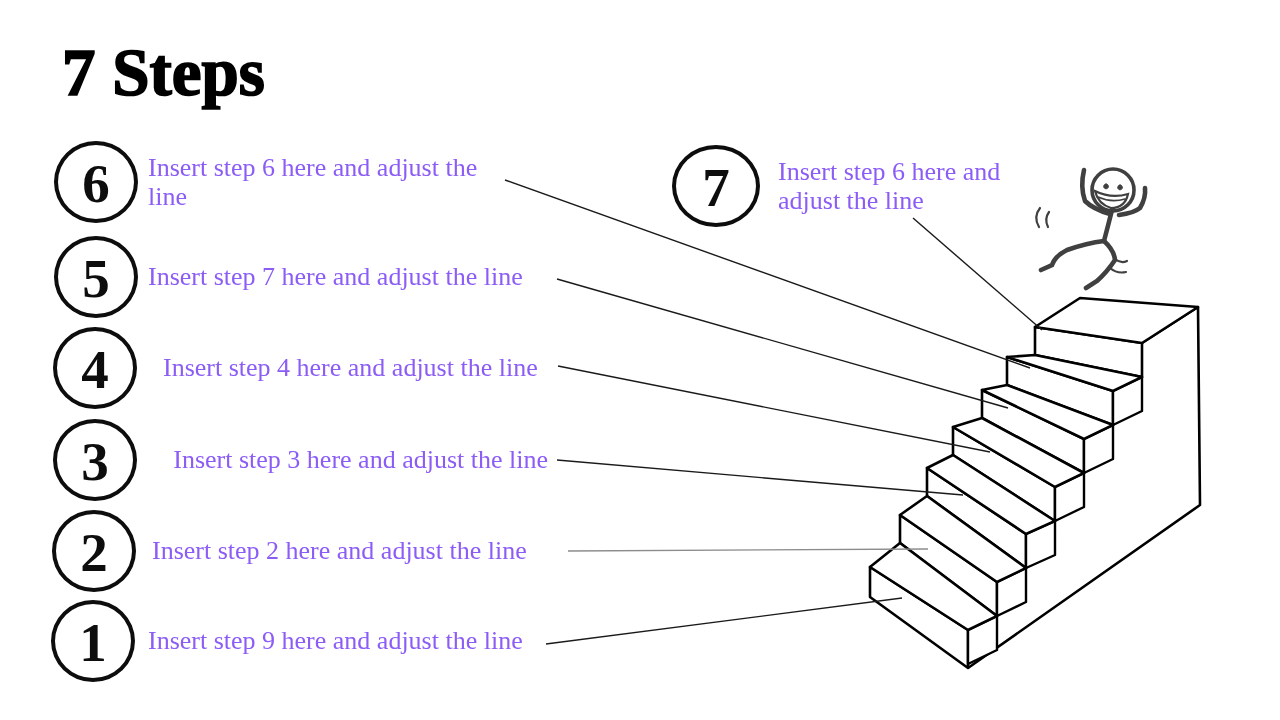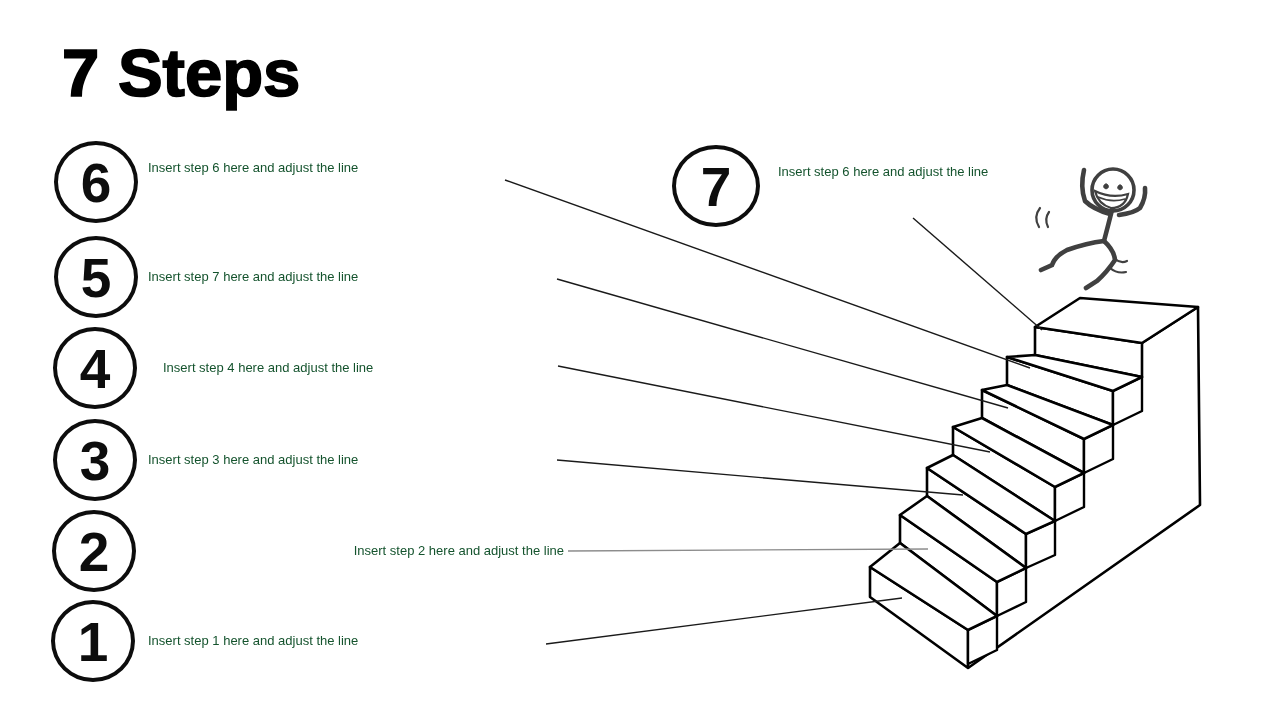--- a/index.html
+++ b/index.html
@@ -4,7 +4,7 @@
 <style>
   html,body{margin:0;padding:0;background:#ffffff}
   .slide{position:relative;width:1280px;height:709px;background:#ffffff;overflow:hidden;
-         font-family:Liberation Sans, sans-serif}
+         font-family:Liberation Serif, serif}
   .title{position:absolute;left:62px;top:34px;font-size:67px;font-weight:bold;color:#000;
          -webkit-text-stroke:1.7px #000;letter-spacing:0;white-space:nowrap}
   #diagram{position:absolute;left:0;top:0}

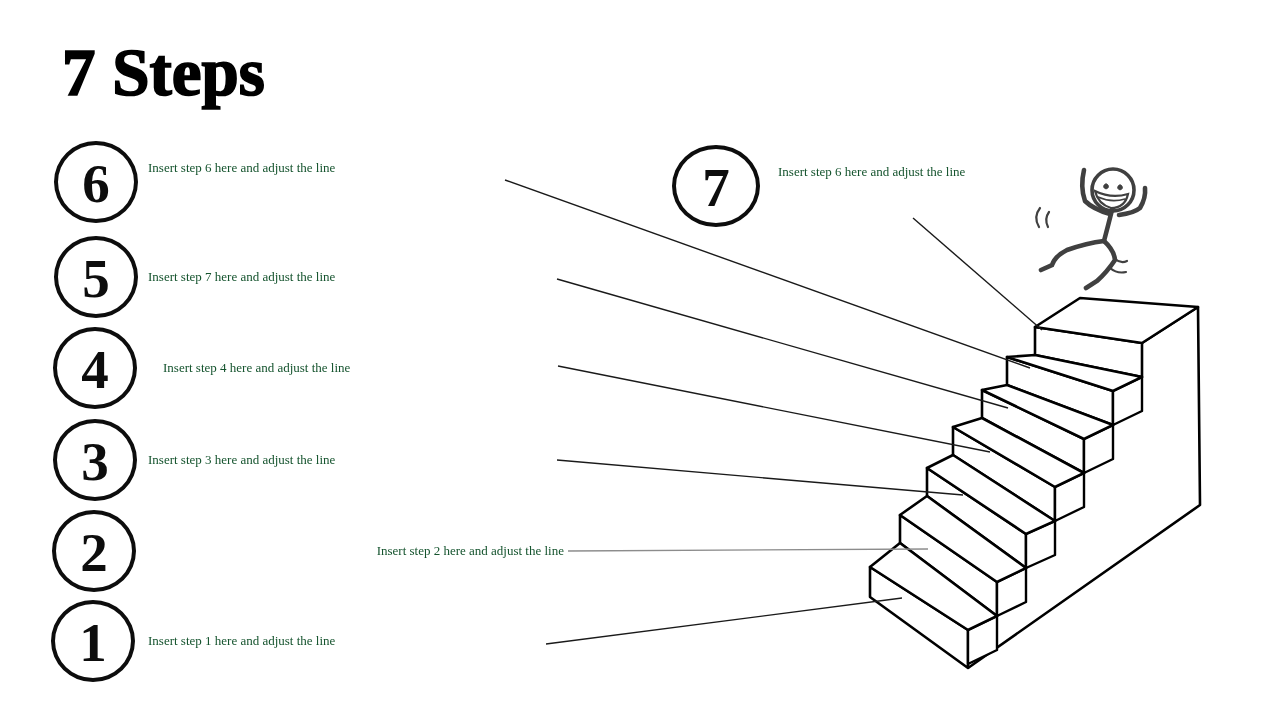--- a/index.html
+++ b/index.html
@@ -11,7 +11,7 @@
   .num-circle{position:absolute;box-sizing:border-box;border:4px solid #0d0d0d;border-radius:50%;
               display:flex;align-items:center;justify-content:center;font-weight:bold;
               color:#0d0d0d;font-size:55px;background:#fff;padding-top:2px}
-  .step-label{position:absolute;font-size:13px;line-height:29px;color:#14532d}
+  .step-label{position:absolute;font-size:26px;line-height:29px;color:#8b5cf6}
 </style>
 </head>
 <body>

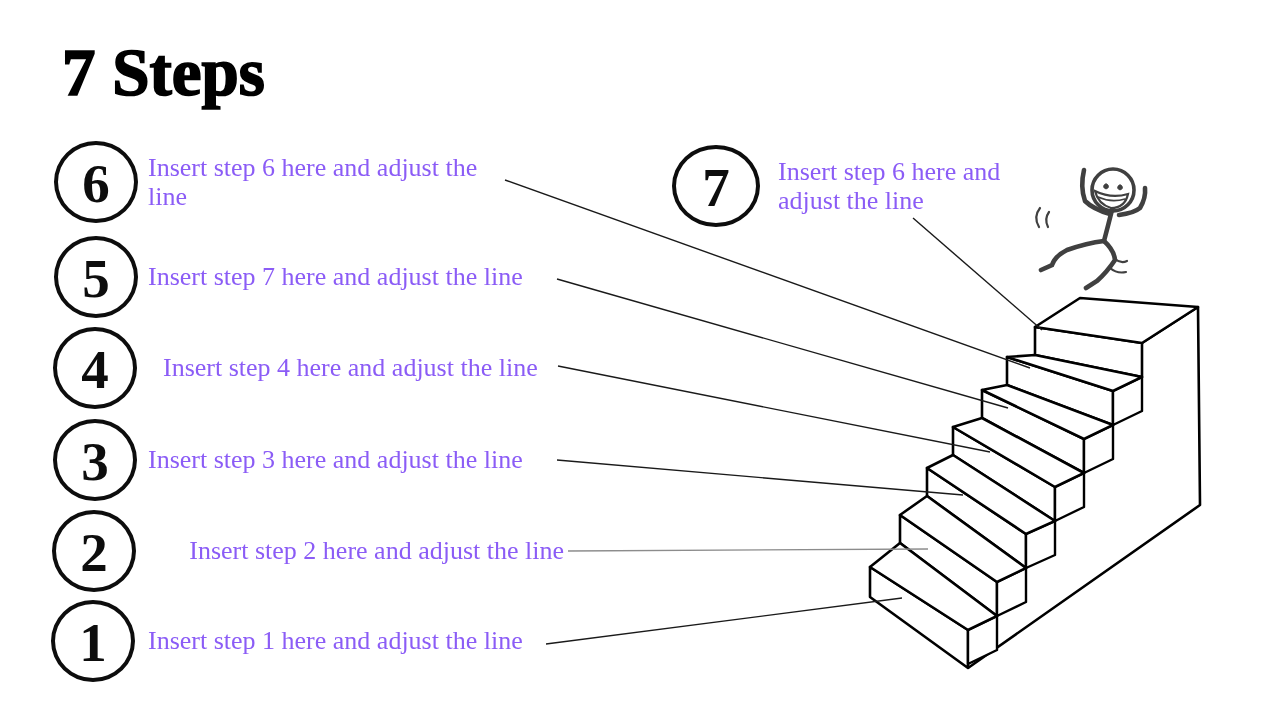--- a/index.html
+++ b/index.html
@@ -73,7 +73,7 @@
       <div class="num-circle" style="left: 53px; top: 327px; width: 84px; height: 82px;">4</div>
       <div class="step-label" style="left: 148px; top: 353px; width: 400px; margin-left: 15px;">Insert step 4 here and adjust the line</div>
       <div class="num-circle" style="left: 53px; top: 419px; width: 84px; height: 82px;">3</div>
-      <div class="step-label" style="left: 148px; top: 445px; width: 400px;">Insert step 3 here and adjust the line</div>
+      <div class="step-label" style="left: 148px; top: 445px; width: 400px; text-align: right;">Insert step 3 here and adjust the line</div>
       <div class="num-circle" style="left: 52px; top: 510px; width: 84px; height: 82px;">2</div>
       <div class="step-label" style="left: 164px; top: 536px; width: 400px; text-align: right;">Insert step 2 here and adjust the line</div>
       <div class="num-circle" style="left: 51px; top: 600px; width: 84px; height: 82px;">1</div>

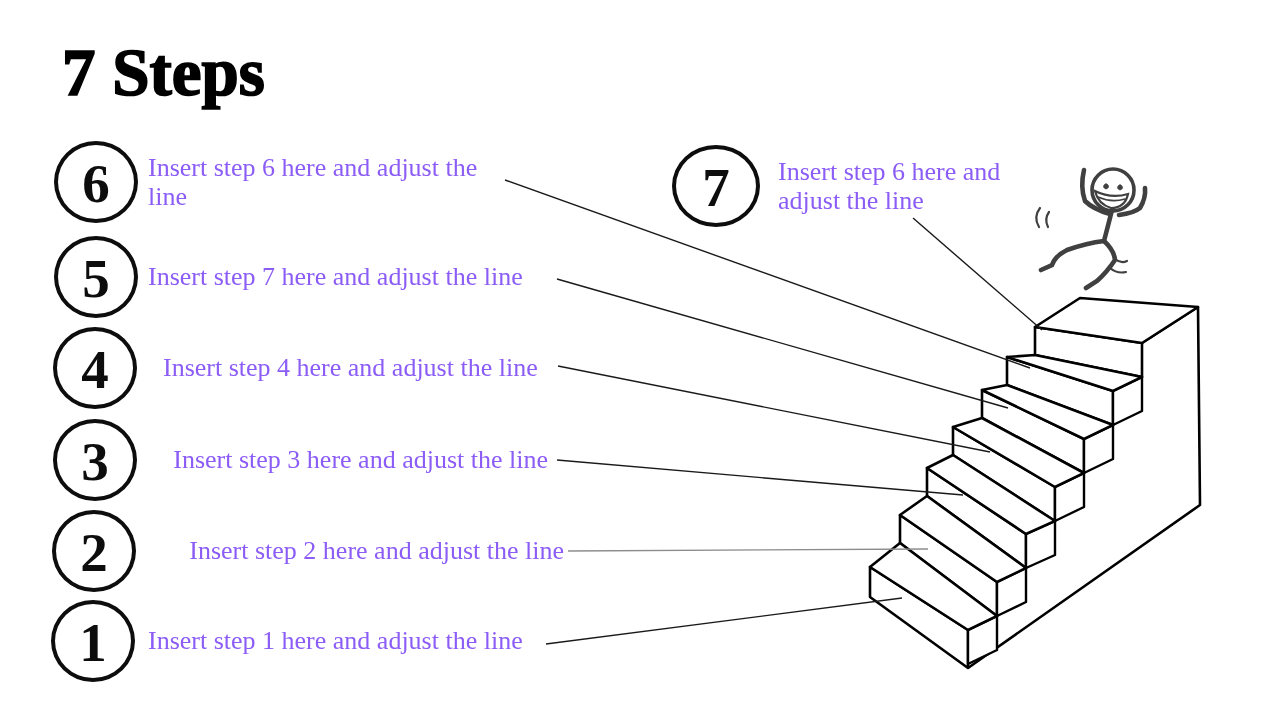--- a/index.html
+++ b/index.html
@@ -75,7 +75,7 @@
       <div class="num-circle" style="left: 53px; top: 419px; width: 84px; height: 82px;">3</div>
       <div class="step-label" style="left: 148px; top: 445px; width: 400px; text-align: right;">Insert step 3 here and adjust the line</div>
       <div class="num-circle" style="left: 52px; top: 510px; width: 84px; height: 82px;">2</div>
-      <div class="step-label" style="left: 164px; top: 536px; width: 400px; text-align: right;">Insert step 2 here and adjust the line</div>
+      <div class="step-label" style="left: 152px; top: 536px; width: 400px;">Insert step 2 here and adjust the line</div>
       <div class="num-circle" style="left: 51px; top: 600px; width: 84px; height: 82px;">1</div>
       <div class="step-label" style="left: 148px; top: 626px; width: 400px;">Insert step 1 here and adjust the line</div>
       <div class="num-circle" style="left: 672px; top: 145px; width: 88px; height: 82px;">7</div>

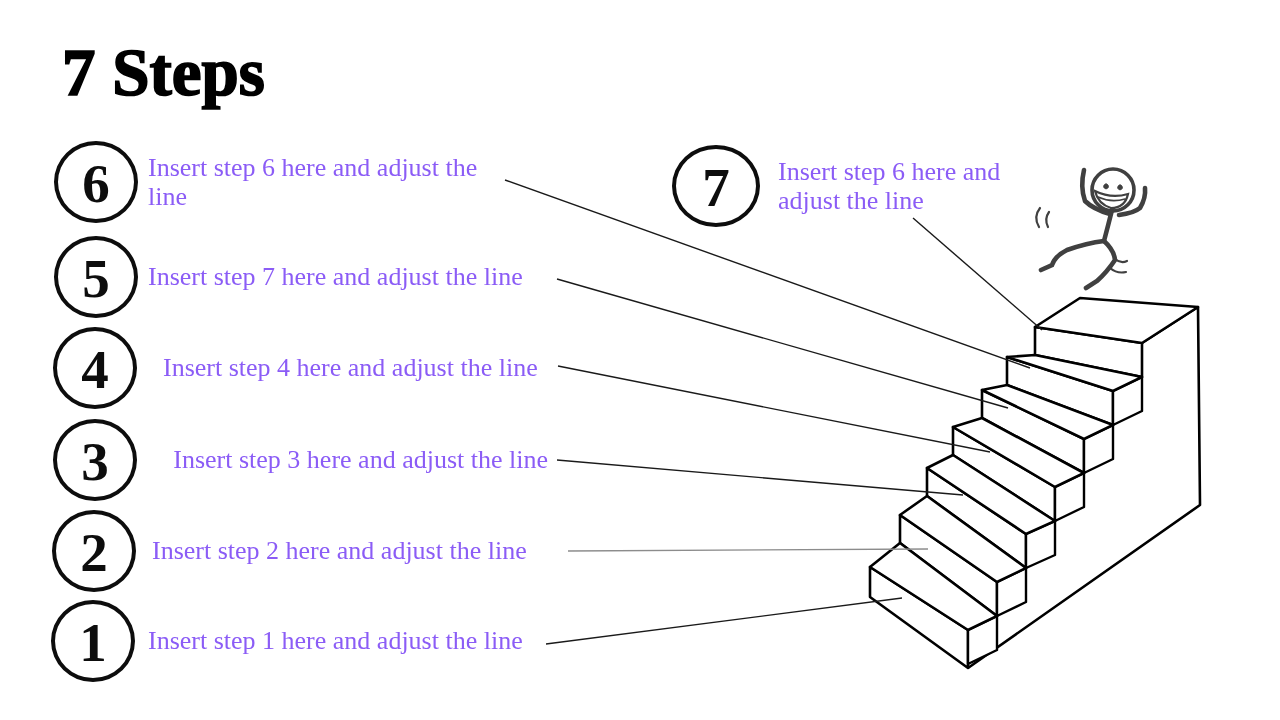--- a/index.html
+++ b/index.html
@@ -77,7 +77,7 @@
       <div class="num-circle" style="left: 52px; top: 510px; width: 84px; height: 82px;">2</div>
       <div class="step-label" style="left: 152px; top: 536px; width: 400px;">Insert step 2 here and adjust the line</div>
       <div class="num-circle" style="left: 51px; top: 600px; width: 84px; height: 82px;">1</div>
-      <div class="step-label" style="left: 148px; top: 626px; width: 400px;">Insert step 1 here and adjust the line</div>
+      <div class="step-label" style="left: 148px; top: 626px; width: 400px;">Insert step 9 here and adjust the line</div>
       <div class="num-circle" style="left: 672px; top: 145px; width: 88px; height: 82px;">7</div>
       <div class="step-label" style="left: 778px; top: 157px; width: 235px;">Insert step 6 here and adjust the line</div>
     </div>

